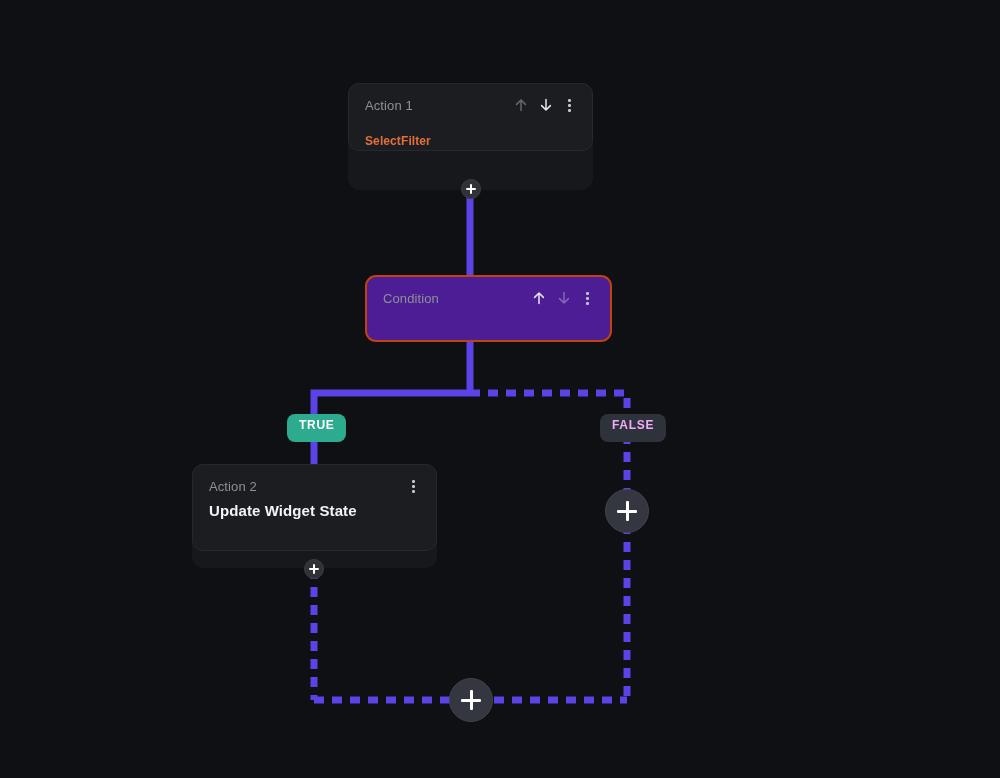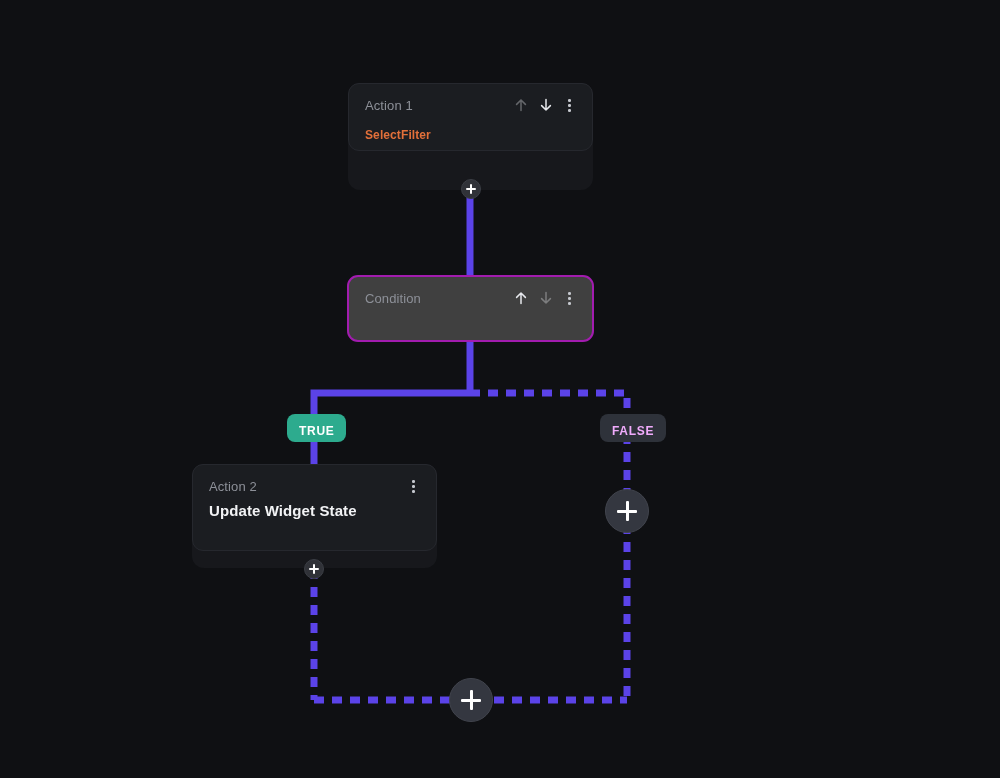--- a/index.html
+++ b/index.html
@@ -78,7 +78,7 @@
     font-weight: bold;
     color: #e2703a;
     letter-spacing: .1px;
-    margin-top: 14px;
+    margin-top: 20px;
     line-height: 14px;
   }
   .head-icons {

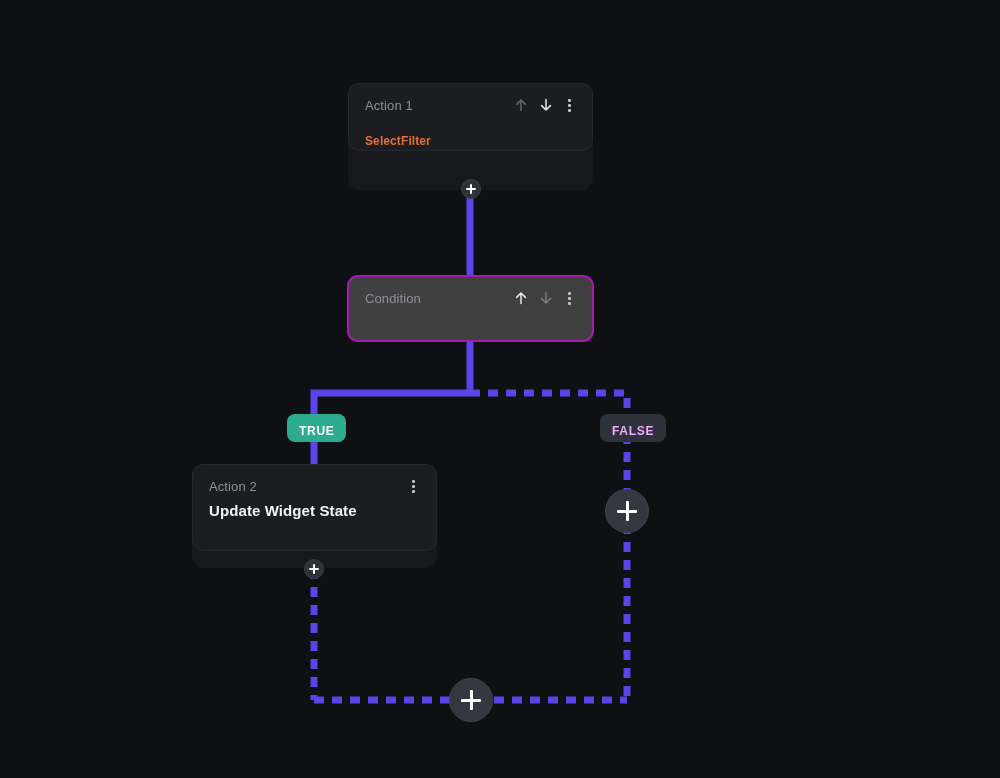--- a/index.html
+++ b/index.html
@@ -51,8 +51,9 @@
     padding: 14px 16px 14px 16px;
   }
   .card.selected {
-    border: 2px solid #a21caf;
-    background: #404040;
+    border: 2px solid #c2410c;
+    background: #4c1d95;
+    margin-left: 18px;
   }
   .card-head {
     display: flex;

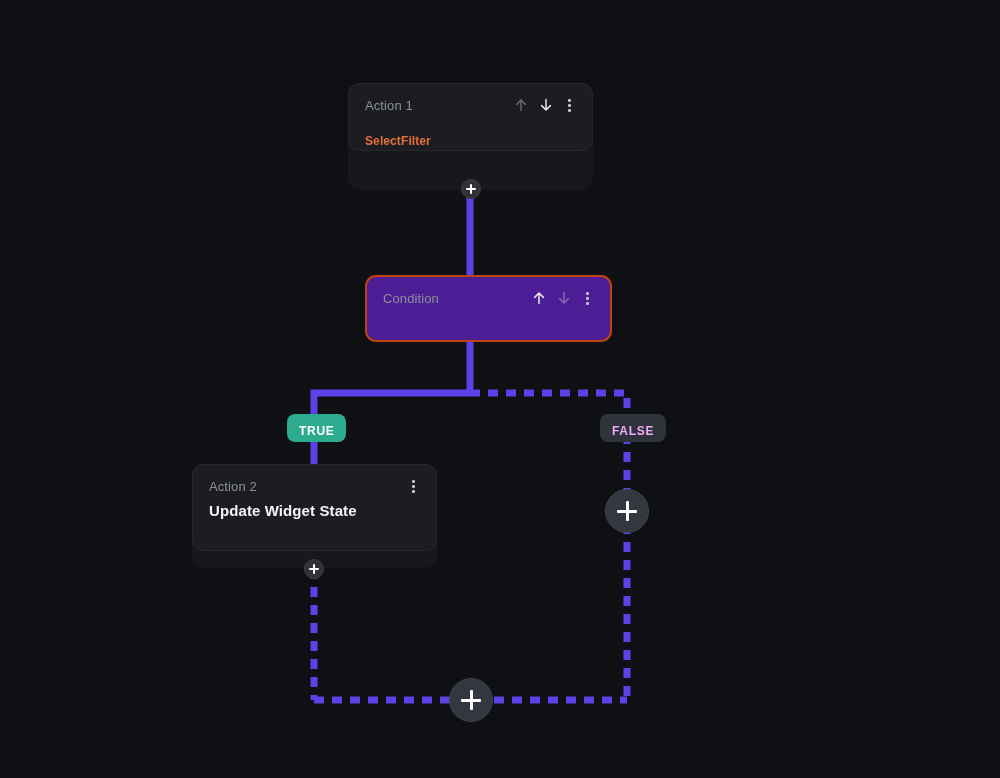--- a/index.html
+++ b/index.html
@@ -143,7 +143,7 @@
     height: 28px;
     border-radius: 8px;
     display: flex;
-    align-items: flex-end;
+    align-items: flex-start;
     justify-content: center;
     font-size: 12px;
     font-weight: bold;

